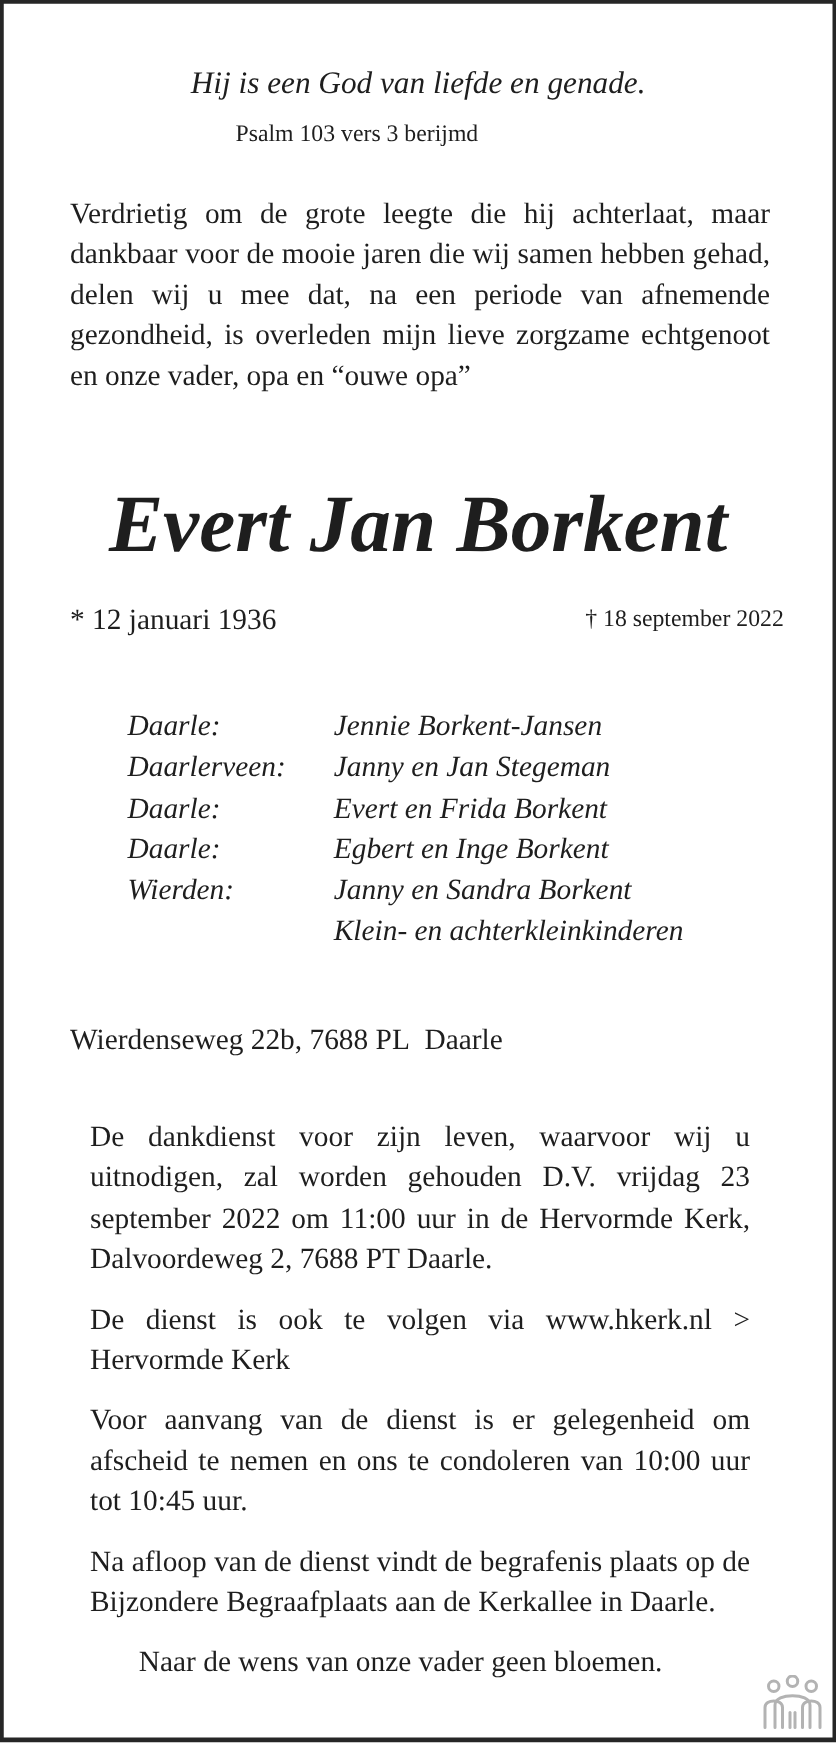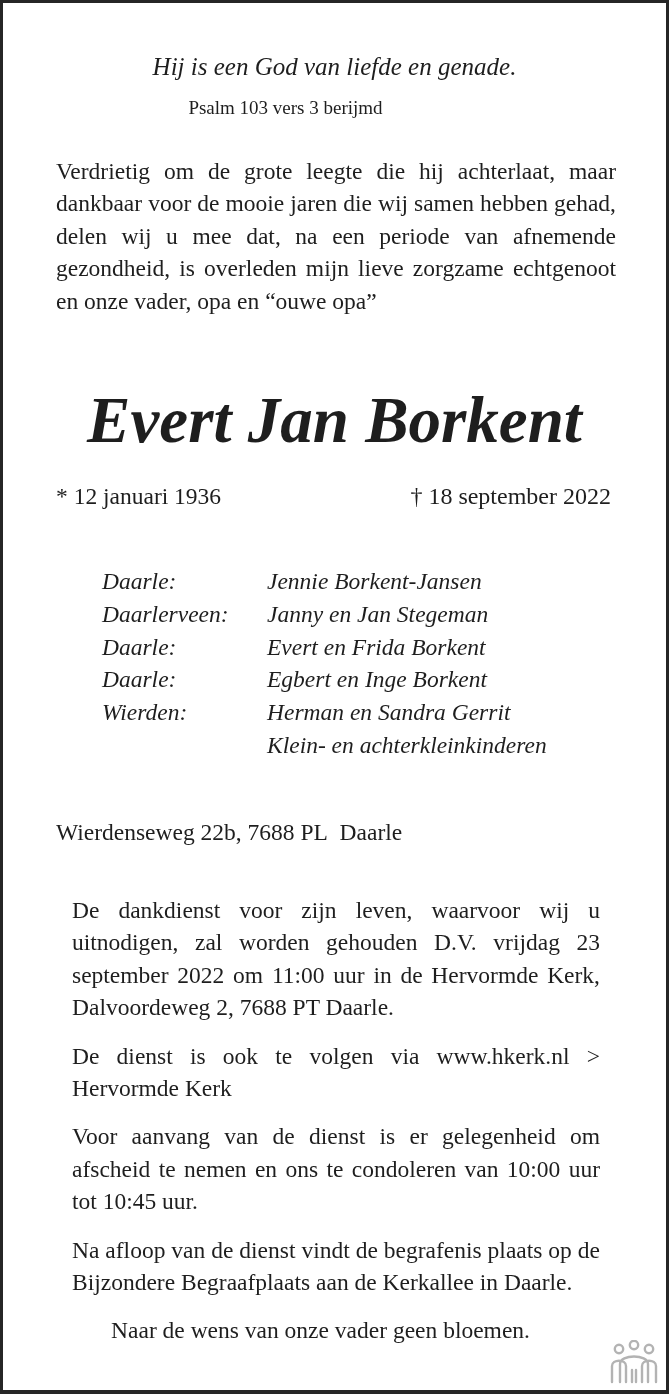--- a/index.html
+++ b/index.html
@@ -14,7 +14,7 @@
   .intro { top:155px; }
   .name { left:0; width:669px; top:388px; text-align:center; font-weight:bold; font-style:italic; font-size:65px; line-height:64px; }
   .born { left:56px; top:480px; font-size:23.5px; line-height:32px; }
-  .died { right:58px; top:480px; font-size:24px; line-height:32px; }
+  .died { right:42px; top:480px; font-size:19px; line-height:32px; }
   .family { left:102px; top:565px; font-size:23.5px; line-height:32.8px;font-style:italic; }
   .family .row { display:flex; height:32.8px; }
   .family .place { width:165px; }

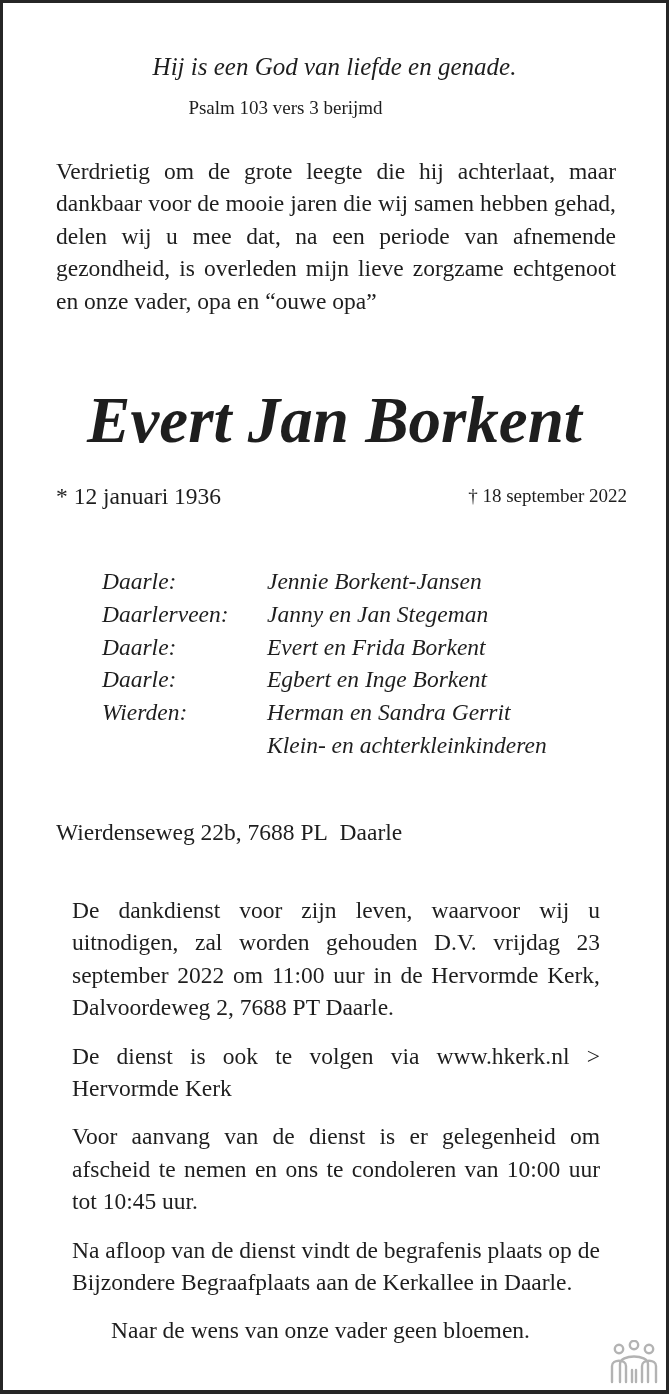--- a/index.html
+++ b/index.html
@@ -58,7 +58,7 @@
   </div>
   <div class="row">
     <span class="place">Wierden:</span>
-    <span>Herman en Sandra Gerrit</span>
+    <span>Janny en Sandra Borkent</span>
   </div>
   <div class="row">
     <span class="place"></span>

